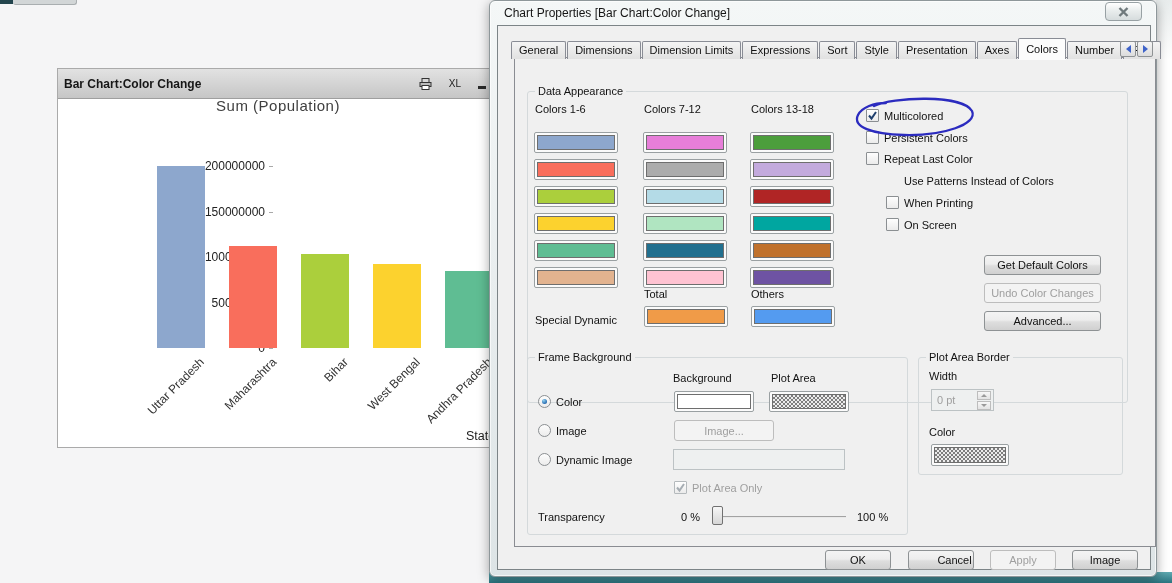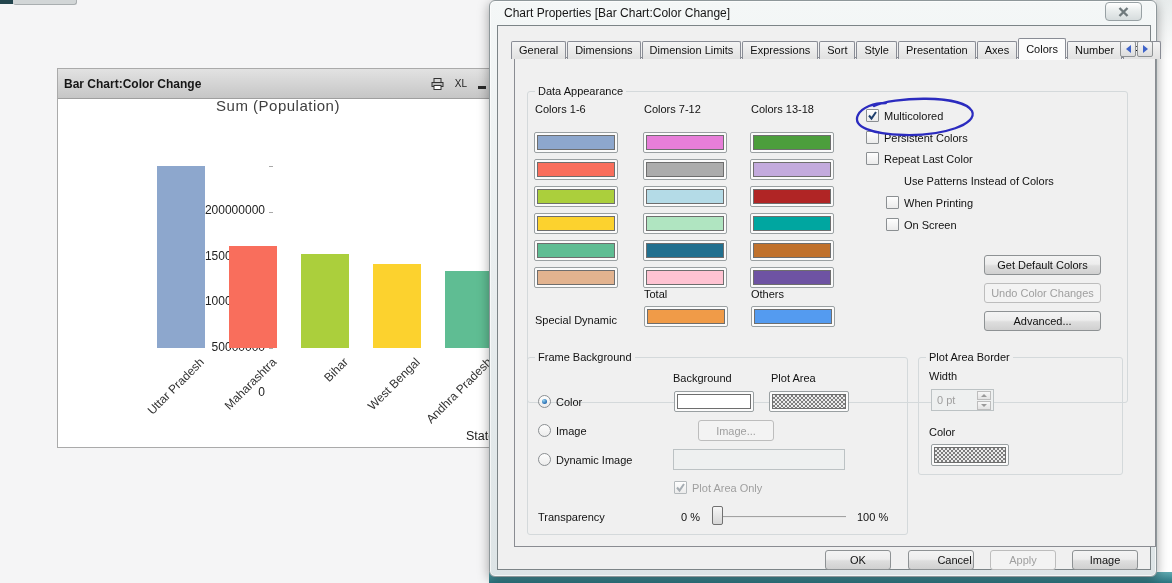--- a/index.html
+++ b/index.html
@@ -17,7 +17,7 @@
   .chart-window { left:57px; top:68px; width:436px; height:380px; background:#fff; border:1px solid #aaaaaa; z-index:2; }
   .cw-caption { position:absolute; left:0; top:0; right:0; height:30px; background:linear-gradient(#e2e2e2,#c6c6c6); border-bottom:1px solid #9f9f9f; display:flex; align-items:center; padding:0 6px; }
   .cw-title { font-size:12px; font-weight:bold; color:#161616; flex:1; }
-  .cw-icons { display:flex; align-items:center; gap:11px; }
+  .cw-icons { display:flex; align-items:center; gap:17px; }
   .cw-xl { font-size:10px; color:#222; }
   .cw-min { width:8px; height:3px; background:#2a2a2a; margin-top:7px; }
   .plot { position:absolute; left:1px; top:21px; width:434px; height:358px; }

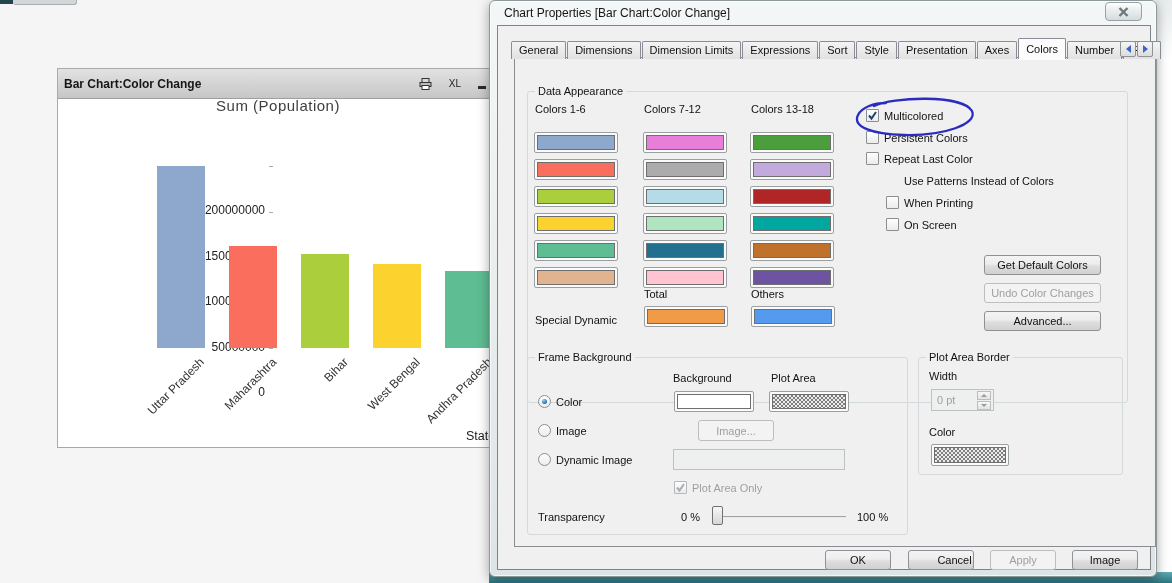--- a/index.html
+++ b/index.html
@@ -22,7 +22,7 @@
   .cw-min { width:8px; height:3px; background:#2a2a2a; margin-top:7px; }
   .plot { position:absolute; left:1px; top:21px; width:434px; height:358px; }
   .chart-title { position:absolute; left:40px; top:28px; width:360px; text-align:center; font-size:15px; color:#3f3f3f; letter-spacing:0.5px; }
-  .ytick-label { position:absolute; font-size:12px; color:#222; text-align:right; width:110px;margin-top:44px; }
+  .ytick-label { position:absolute; font-size:12px; color:#222; text-align:right; width:110px; }
   .ytick-mark { position:absolute; width:4px; height:1px; background:#a9a9a9; }
   .bar { position:absolute; width:48px; }
   .xlabel { position:absolute; font-size:12px; color:#333; white-space:nowrap; transform:rotate(-45deg); transform-origin:100% 0; }

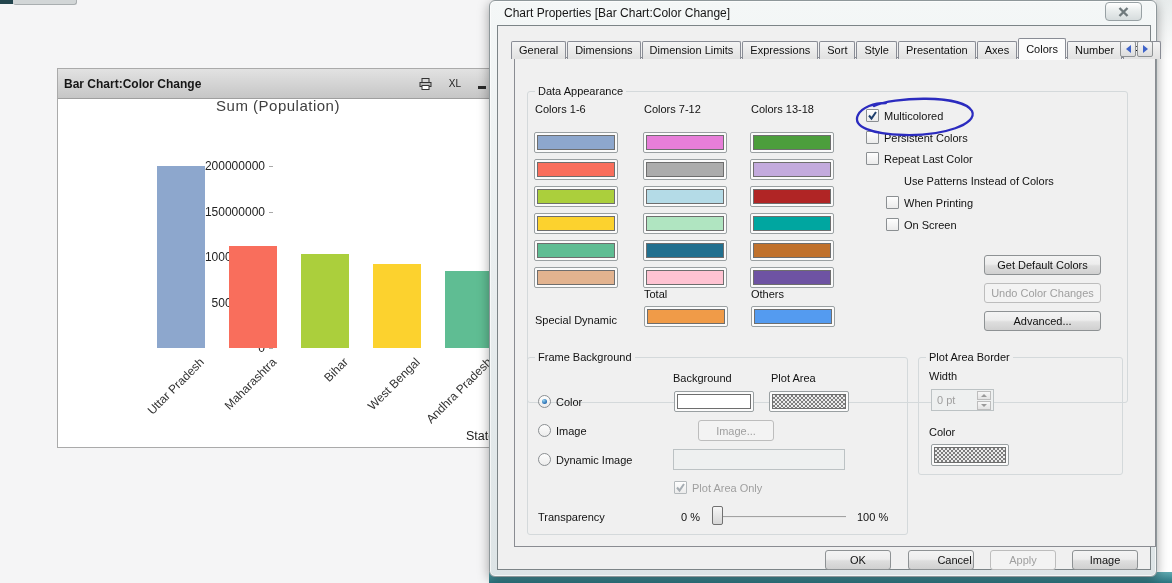--- a/index.html
+++ b/index.html
@@ -297,7 +297,7 @@
 
         <span class="rad" style="left:10px; top:66px;"></span>
         <span class="lbl" style="left:28px; top:67px;">Image</span>
-        <div class="btn disabled" style="left:146px; top:62px; width:76px; height:21px;margin-left:24px;">
+        <div class="btn disabled" style="left:146px; top:62px; width:100px; height:21px;">
             <span>Image...</span>
           </div>
 

